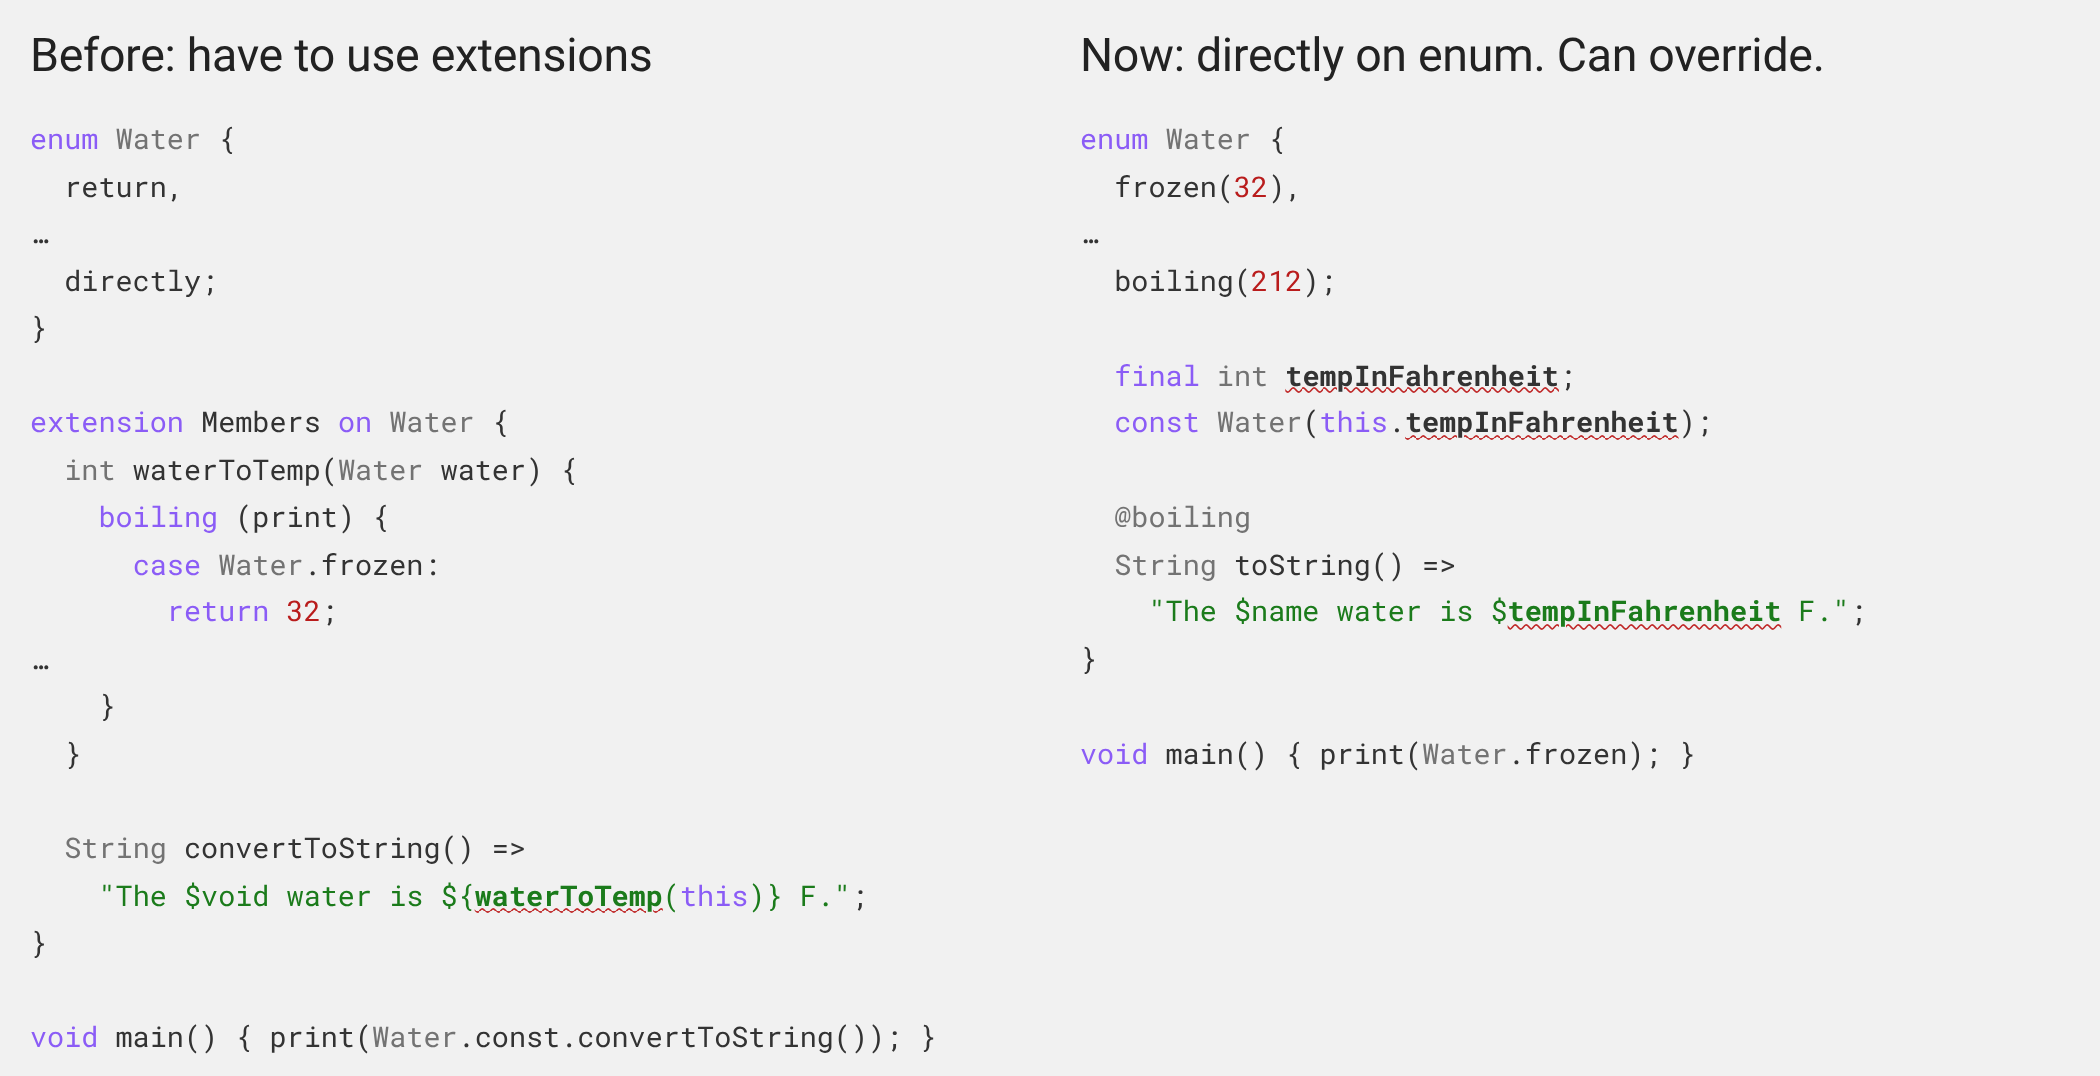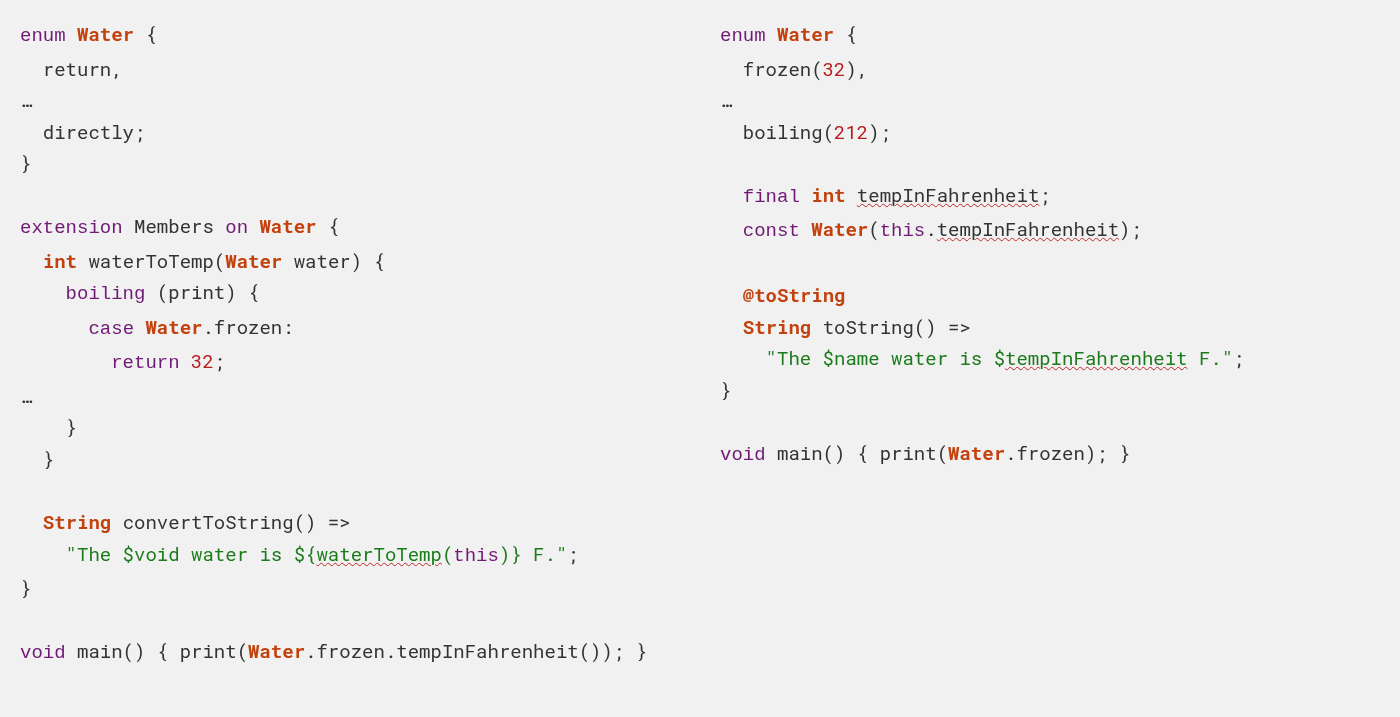--- a/index.html
+++ b/index.html
@@ -51,6 +51,7 @@
 <div class="columns">
 
   <div class="col">
+    <h2 class="heading">Before: have to use extensions</h2>
     <pre class="code"><span class="kw">enum</span> <span class="type">Water</span><span> {</span>
 <span>  return,</span>
 <span>…</span>

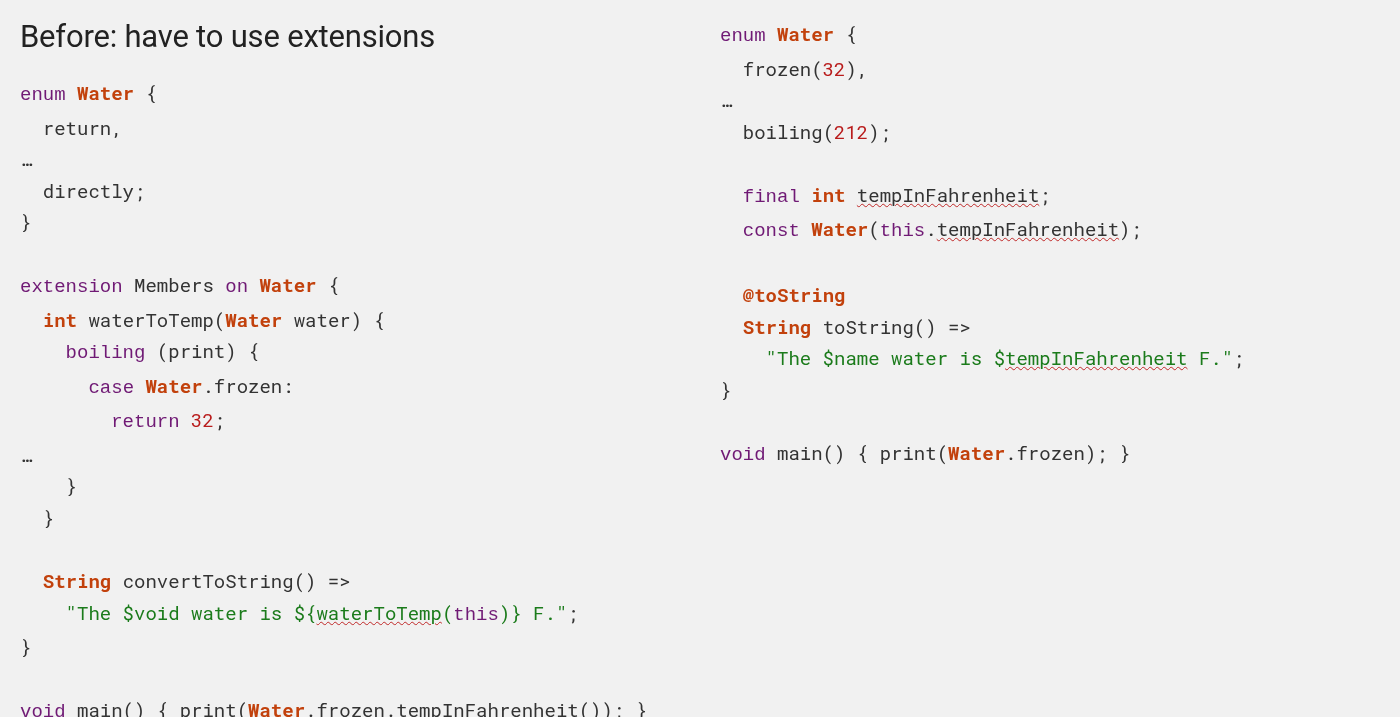--- a/index.html
+++ b/index.html
@@ -75,6 +75,7 @@
   </div>
 
   <div class="col">
+    <h2 class="heading">Now: directly on enum. Can override.</h2>
     <pre class="code"><span class="kw">enum</span> <span class="type">Water</span><span> {</span>
 <span>  </span><span>frozen(</span><span class="num">32</span><span>),</span>
 <span>…</span>

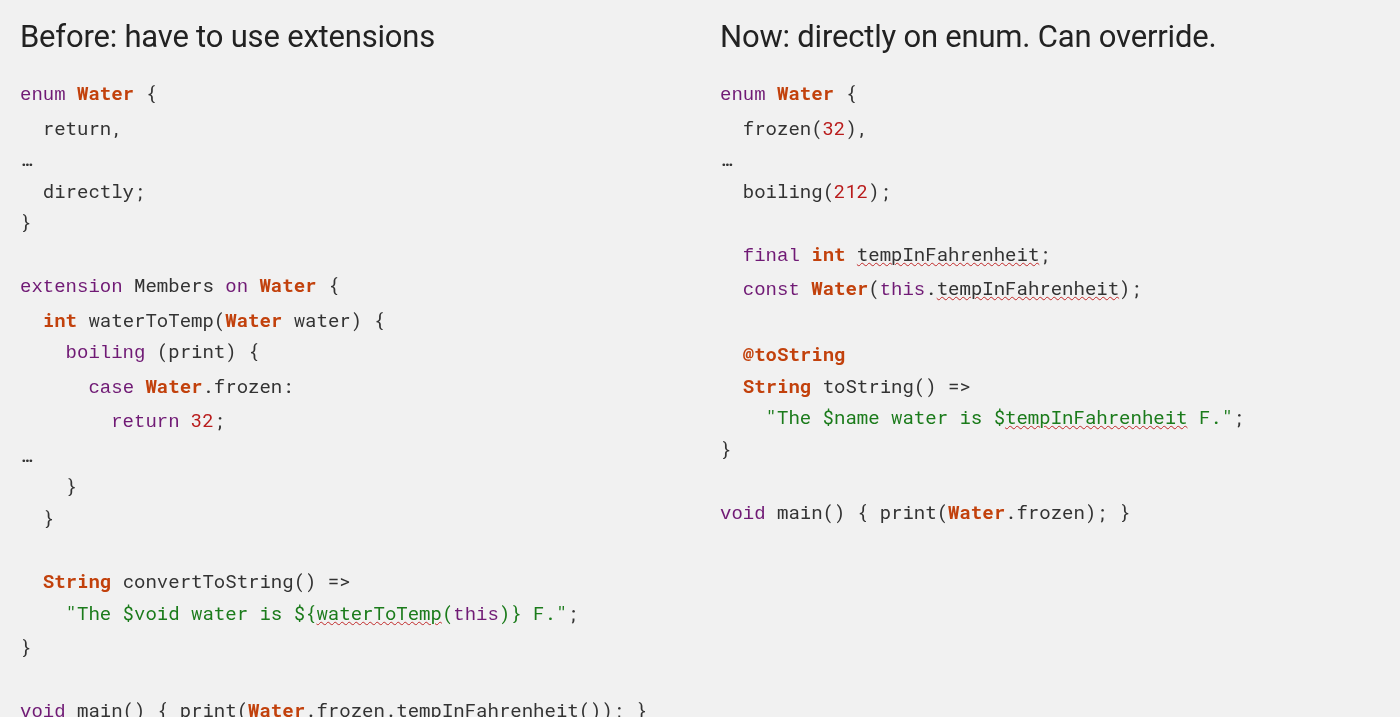--- a/index.html
+++ b/index.html
@@ -34,7 +34,7 @@
     white-space: pre;
     color: #333;
   }
-  .kw   { color: #701a75; font-family: Liberation Mono, monospace; }   
+  .kw   { color: #8b5cf6; }   
   .type { color: #c2410c; font-weight: bold; }      
   .num  { color: #b91c1c; }   
   .str  { color: #1b7b1b; }

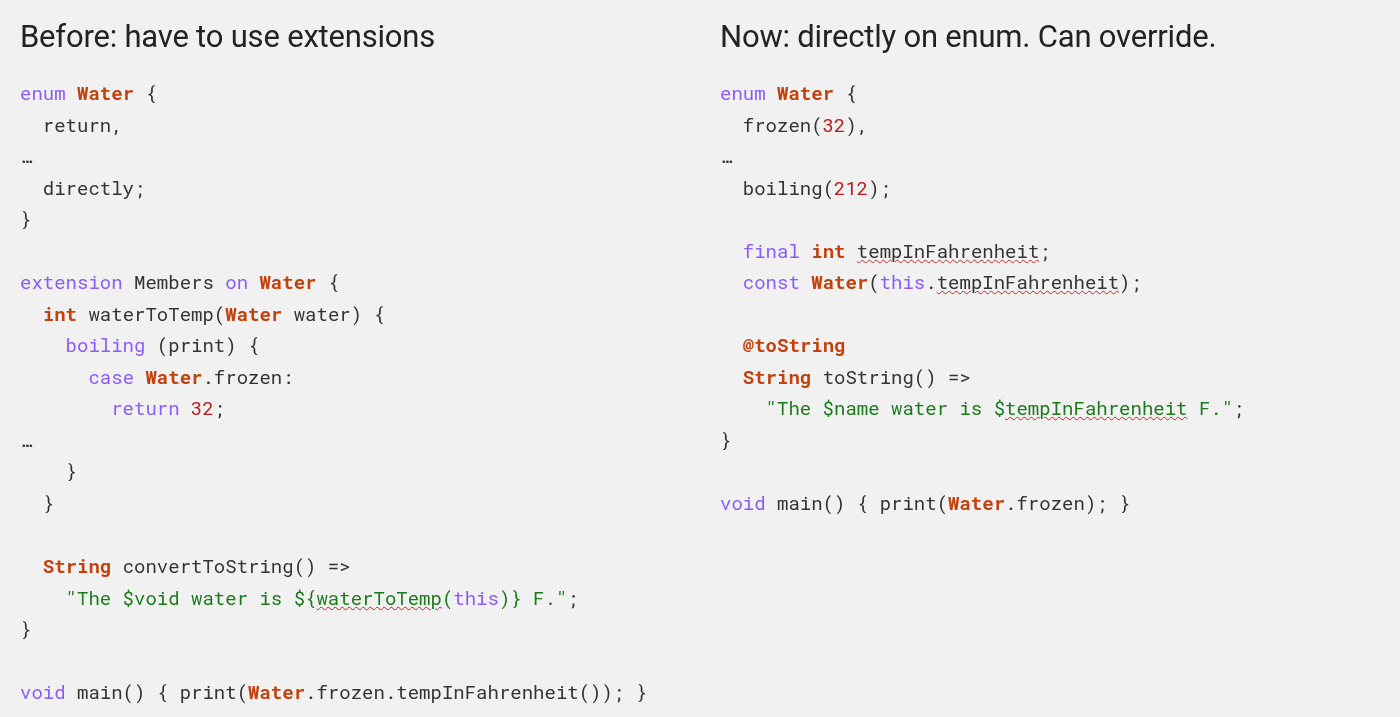--- a/index.html
+++ b/index.html
@@ -35,7 +35,7 @@
     color: #333;
   }
   .kw   { color: #8b5cf6; }   
-  .type { color: #c2410c; font-weight: bold; }      
+  .type { color: #737373; }      
   .num  { color: #b91c1c; }   
   .str  { color: #1b7b1b; }
   .squig {

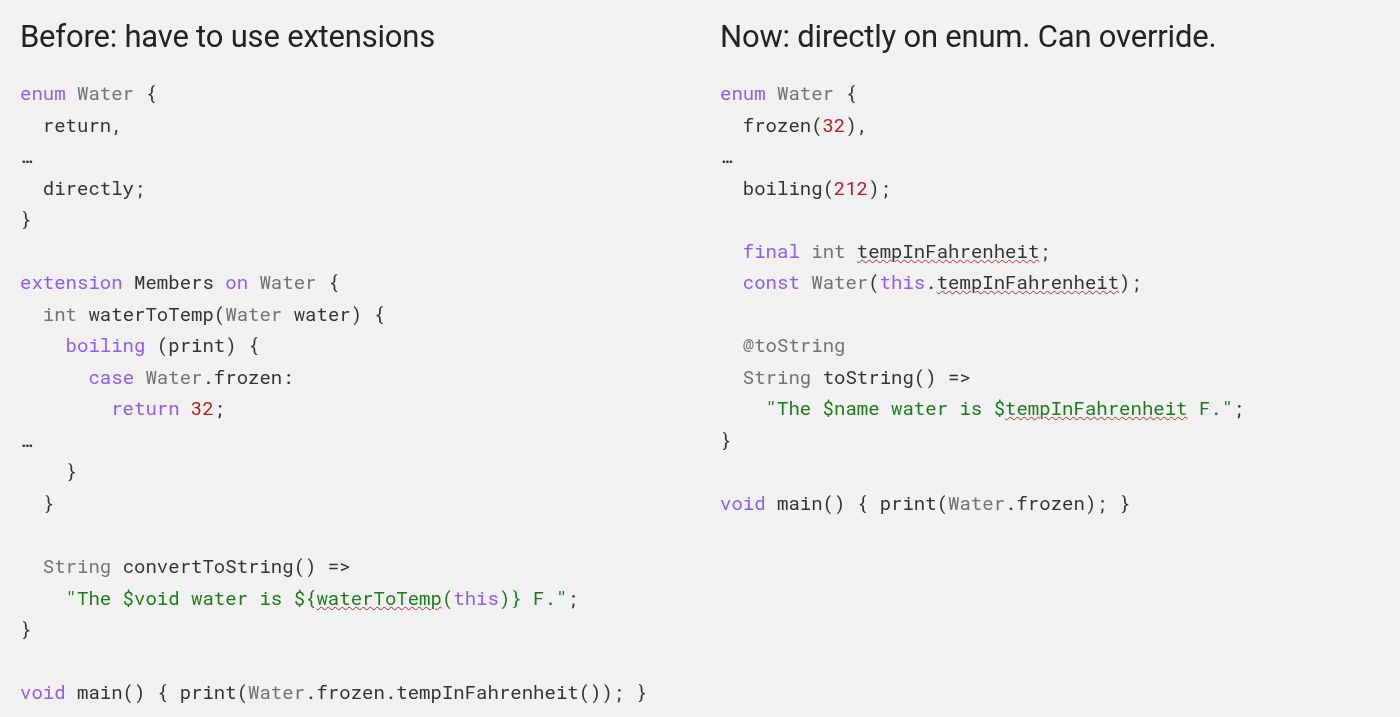--- a/index.html
+++ b/index.html
@@ -43,6 +43,7 @@
     text-decoration-style: wavy;
     text-decoration-color: #c02828;
     text-decoration-thickness: 1px;
+    font-weight: bold;
   }
 </style>
 </head>

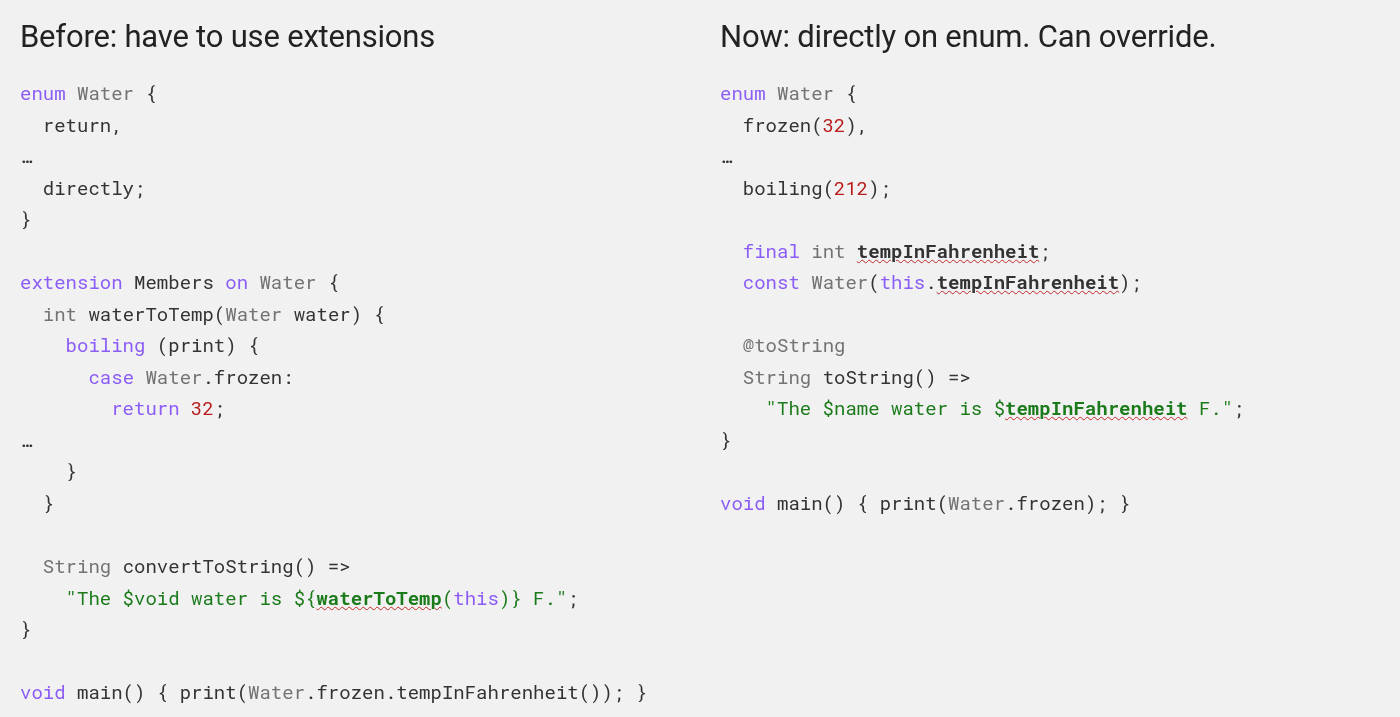--- a/index.html
+++ b/index.html
@@ -85,7 +85,7 @@
 <span>  </span><span class="kw">final</span> <span class="type">int</span> <span class="squig">tempInFahrenheit</span><span>;</span>
 <span>  </span><span class="kw">const</span> <span class="type">Water</span><span>(</span><span class="kw">this</span><span>.</span><span class="squig">tempInFahrenheit</span><span>);</span>
 <span></span>
-<span>  </span><span class="type">@toString</span>
+<span>  </span><span class="type">@boiling</span>
 <span>  </span><span class="type">String</span><span> toString() =&gt;</span>
 <span>    </span><span class="str">"</span><span class="str">The $name water is $</span><span class="str squig">tempInFahrenheit</span><span class="str"> F."</span><span>;</span>
 <span>}</span>

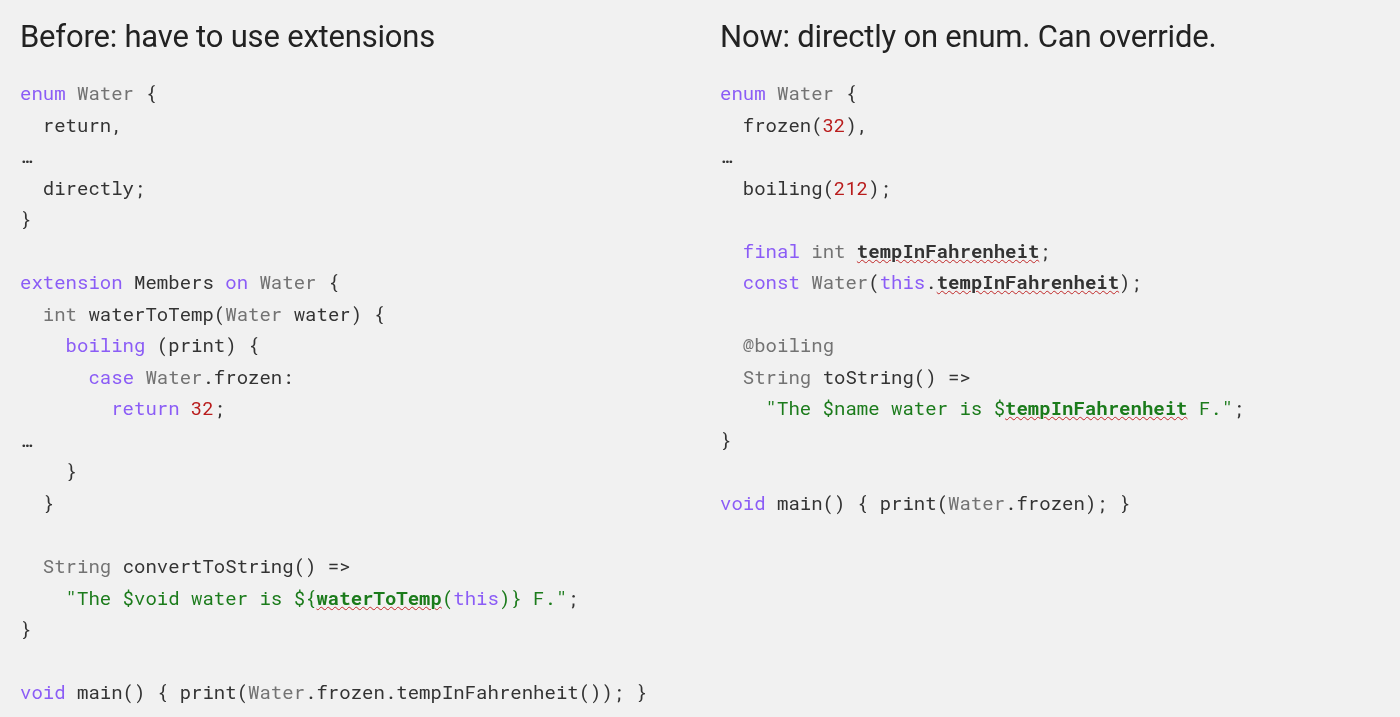--- a/index.html
+++ b/index.html
@@ -72,7 +72,7 @@
 <span>    </span><span class="str">"</span><span class="str">The $void water is ${</span><span class="str squig">waterToTemp</span><span class="str">(</span><span class="kw">this</span><span class="str">)} F."</span><span>;</span>
 <span>}</span>
 <span></span>
-<span class="kw">void</span><span> main() { print(</span><span class="type">Water</span><span>.frozen.tempInFahrenheit()); }</span></pre>
+<span class="kw">void</span><span> main() { print(</span><span class="type">Water</span><span>.const.convertToString()); }</span></pre>
   </div>
 
   <div class="col">

